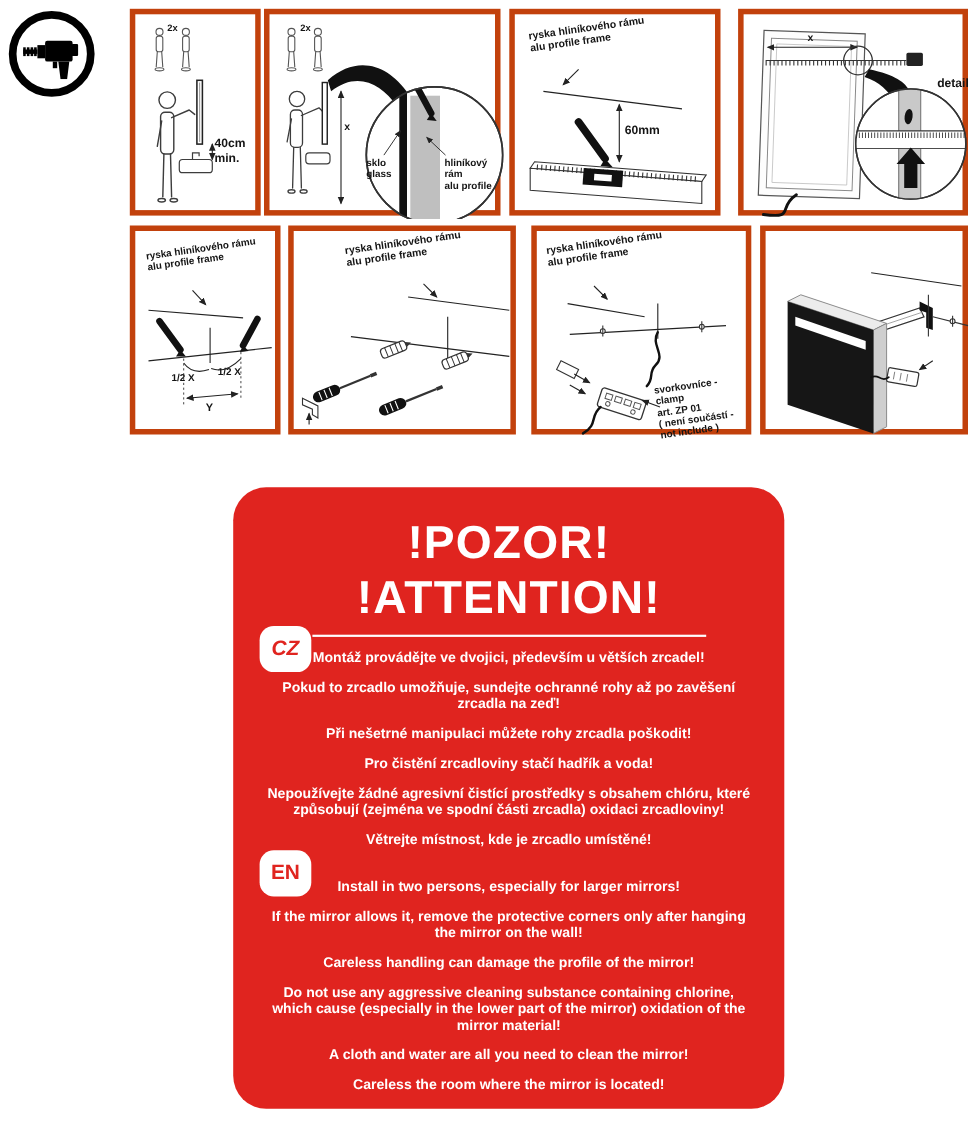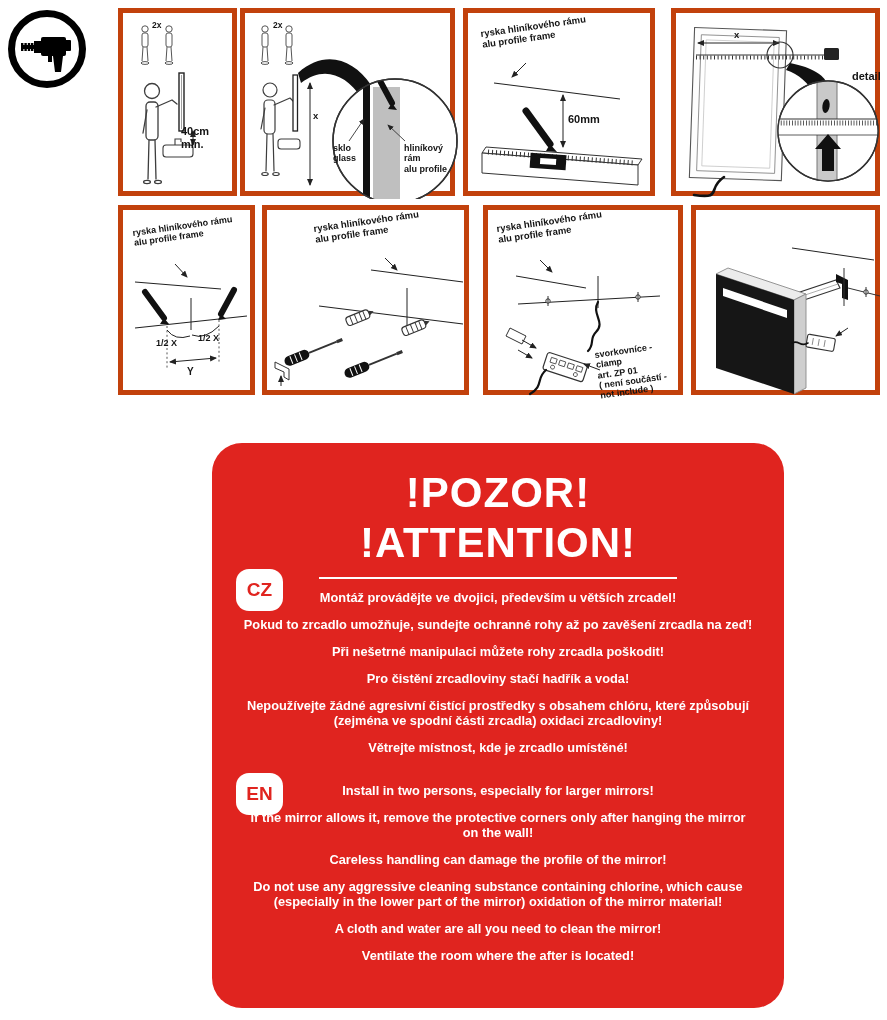--- a/index.html
+++ b/index.html
@@ -101,7 +101,7 @@
       <line x1="70" y1="118" x2="70" y2="132" stroke="#222" stroke-width="1" marker-start="url(#ah)" marker-end="url(#ah)"></line>
     </svg>
     <div class="lbl" style="left:29px;top:8px;font-size:8.5px">2x</div>
-    <div class="lbl preline" style="left:58px;top:112px;font-size:11px">40cm
+    <div class="lbl preline" style="left:72px;top:112px;font-size:11px">40cm
 min.</div>
   </div>
 

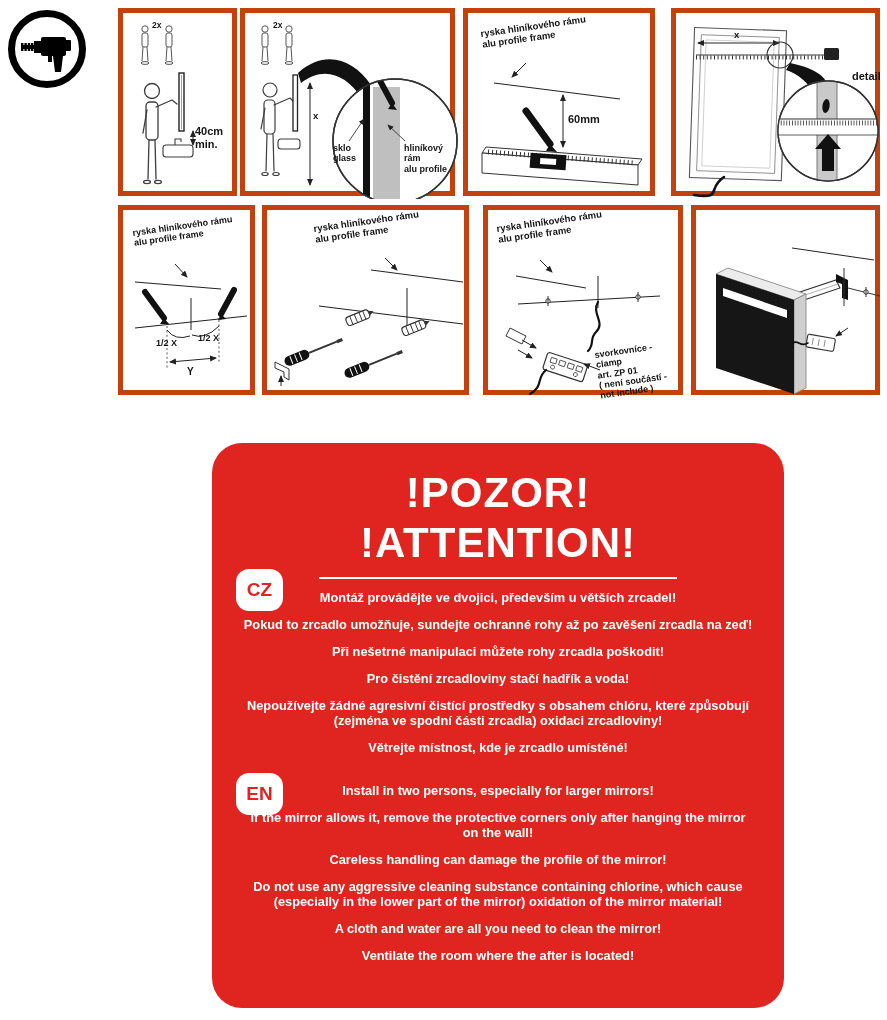--- a/index.html
+++ b/index.html
@@ -24,7 +24,7 @@
     font-weight:bold; font-size:13.5px; line-height:16px; color:#1a1a1a; padding-right:10px; }
 
   
-  .warning { position:absolute; left:212px; top:443px; width:572px; height:565px;
+  .warning { position:absolute; left:212px; top:443px; width:501px; height:565px;
     background:var(--red); border-radius:30px; color:#fff; overflow:hidden; }
   .w-title { text-align:center; font-weight:800; font-size:42px; line-height:50px;
     letter-spacing:1px; margin-top:25px; }

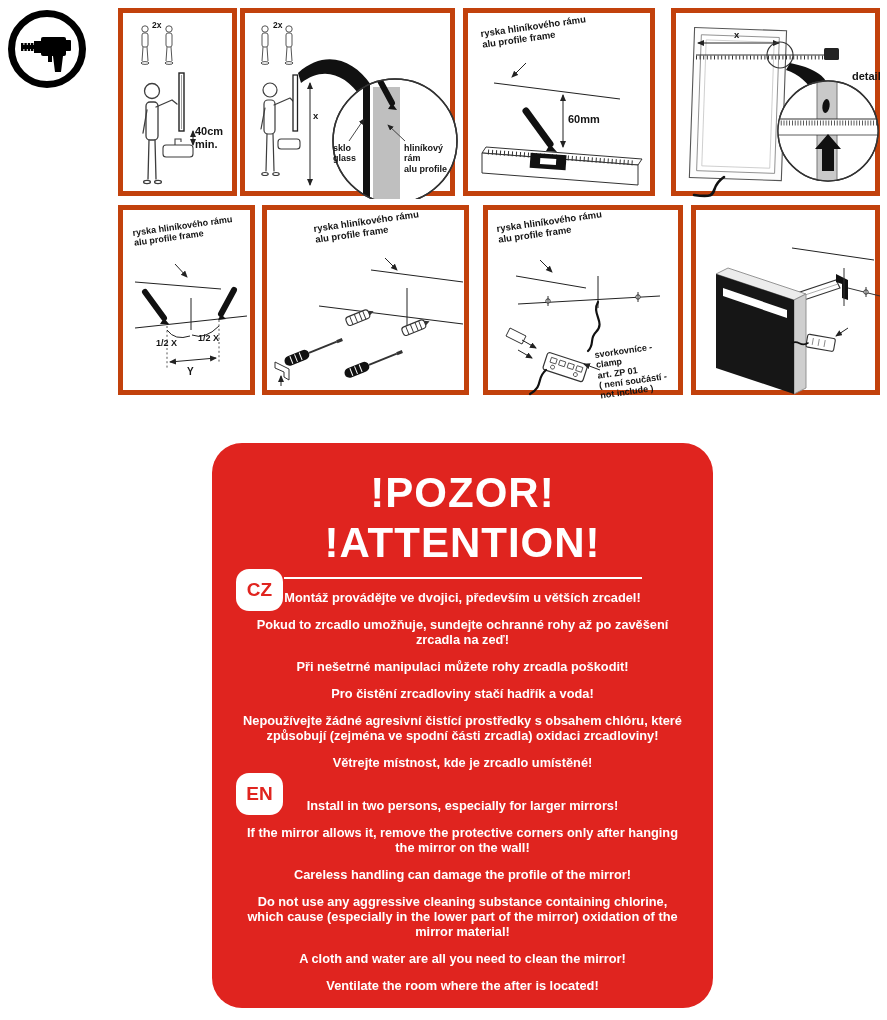--- a/index.html
+++ b/index.html
@@ -32,7 +32,7 @@
   .w-badge { position:absolute; left:24px; width:47px; height:42px; background:#fff;
     border-radius:13px; color:var(--red); font-weight:800; font-size:19px;
     display:flex; align-items:center; justify-content:center; }
-  .badge-cz { top:126px; }
+  .badge-cz { top:126px;font-style:italic; }
   .badge-en { top:330px; }
   .w-text { padding:0 30px; }
   .w-text p { margin:0 0 12px; text-align:center; font-weight:bold;

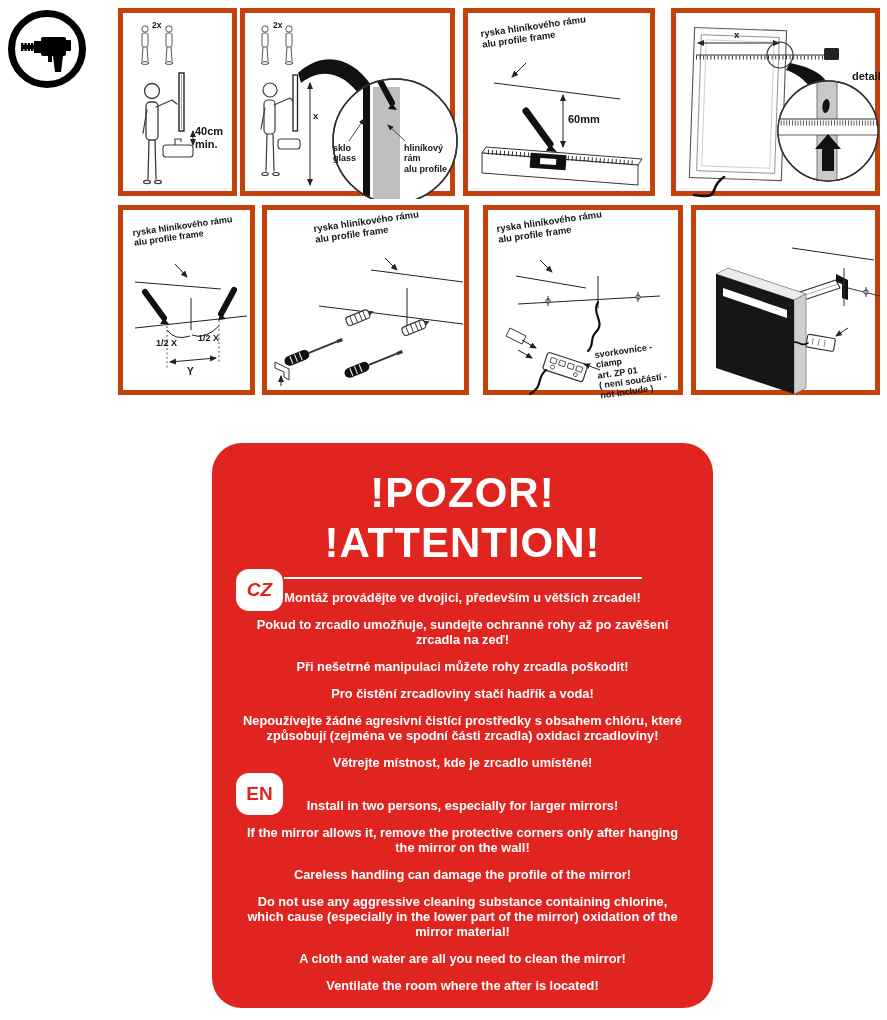--- a/index.html
+++ b/index.html
@@ -356,7 +356,7 @@
       <p>Careless handling can damage the profile of the mirror!</p>
       <p>Do not use any aggressive cleaning substance containing chlorine, which cause (especially in the lower part of the mirror) oxidation of the mirror material!</p>
       <p>A cloth and water are all you need to clean the mirror!</p>
-      <p>Ventilate the room where the after is located!</p>
+      <p>Careless the room where the mirror is located!</p>
     </div>
   </div>
 

